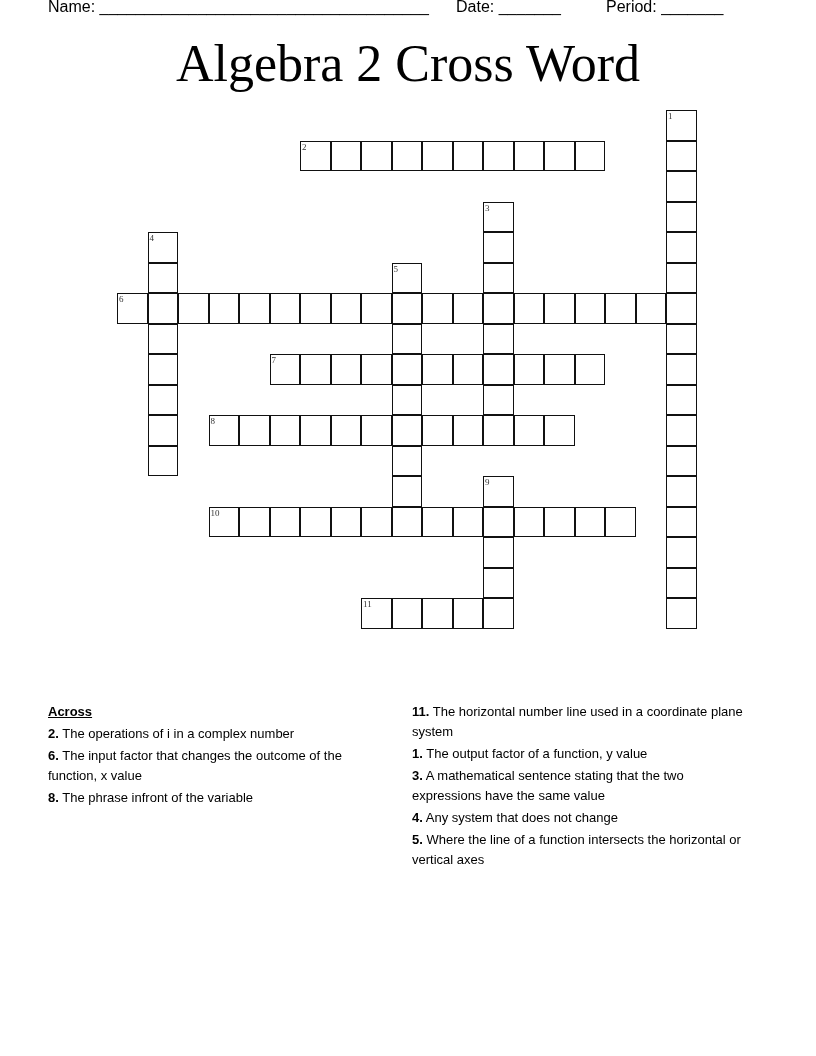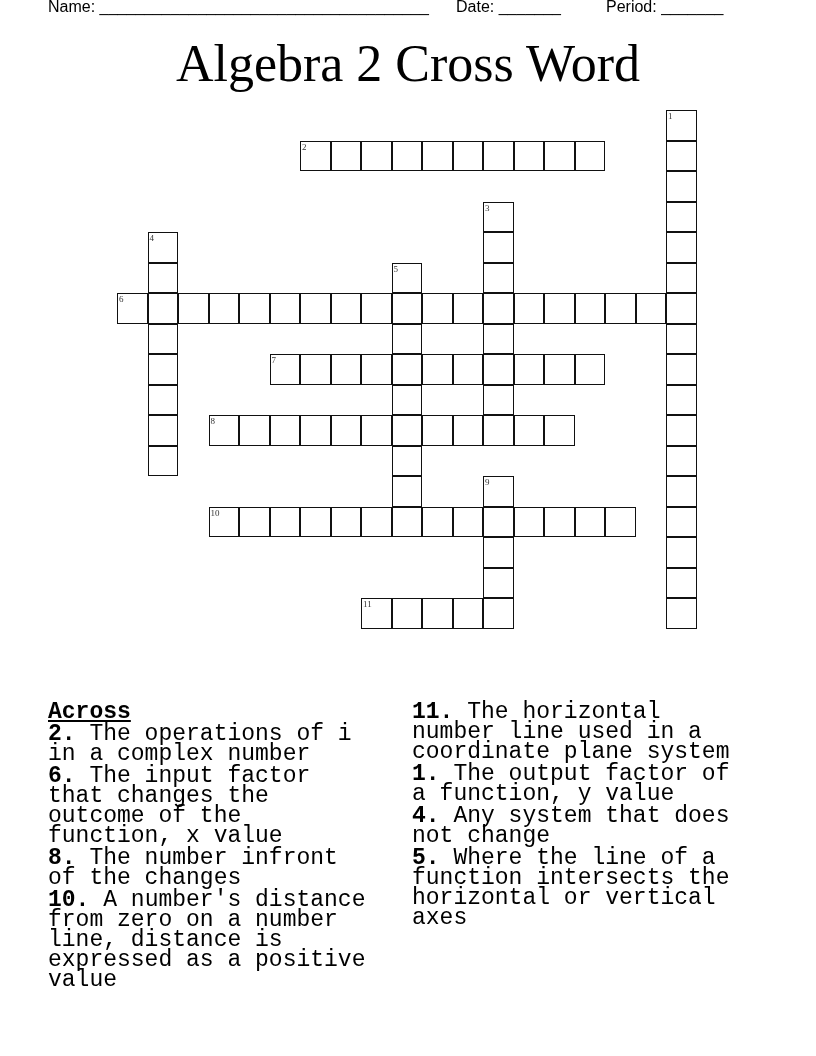--- a/index.html
+++ b/index.html
@@ -24,7 +24,7 @@
     }
     .clues {
       position: absolute; top: 702px;
-      font-family: Liberation Mono, monospace; font-size: 23px; line-height: 20px;
+      font-family: Liberation Sans, sans-serif; font-size: 13px; line-height: 20px;
     }
     .clues.left { left: 48px; width: 330px; }
     .clues.right { left: 412px; width: 340px; }

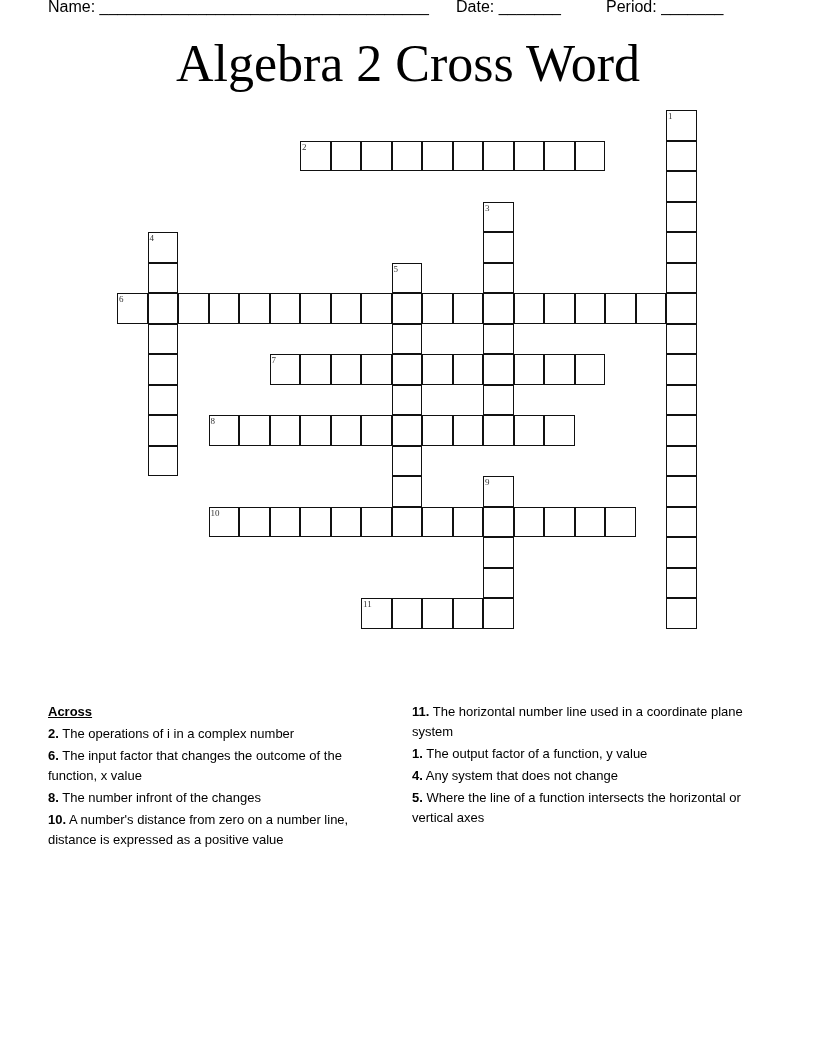--- a/index.html
+++ b/index.html
@@ -186,6 +186,7 @@
 <div class="clues right">
   <div class="clue"><b>11.</b><span> The horizontal number line used in a coordinate plane system</span></div>
   <div class="clue"><b>1.</b><span> The output factor of a function, y value</span></div>
+  <div class="clue"><b>3.</b><span> A mathematical sentence stating that the two expressions have the same value</span></div>
   <div class="clue"><b>4.</b><span> Any system that does not change</span></div>
   <div class="clue"><b>5.</b><span> Where the line of a function intersects the horizontal or vertical axes</span></div>
 </div>

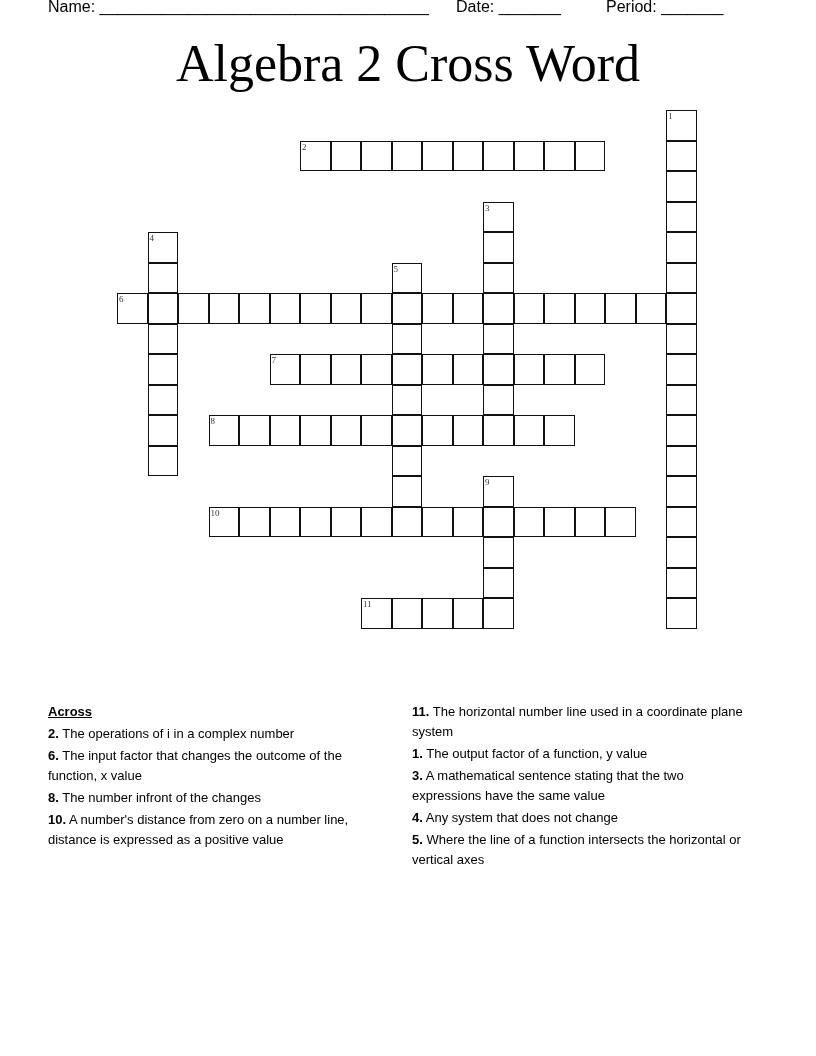--- a/index.html
+++ b/index.html
@@ -179,7 +179,7 @@
   <div class="section-head">Across</div>
   <div class="clue"><b>2.</b><span> The operations of i in a complex number</span></div>
   <div class="clue"><b>6.</b><span> The input factor that changes the outcome of the function, x value</span></div>
-  <div class="clue"><b>8.</b><span> The number infront of the changes</span></div>
+  <div class="clue"><b>8.</b><span> The phrase infront of the variable</span></div>
   <div class="clue"><b>10.</b><span> A number's distance from zero on a number line, distance is expressed as a positive value</span></div>
 </div>
 

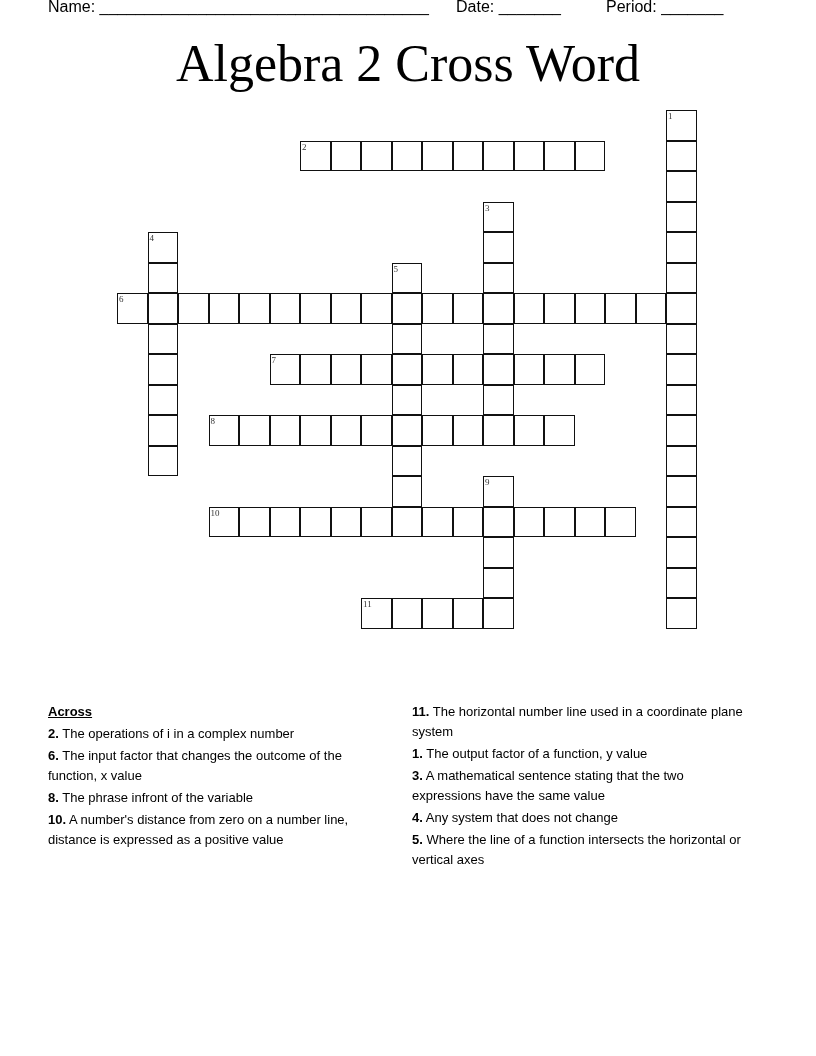--- a/index.html
+++ b/index.html
@@ -180,7 +180,6 @@
   <div class="clue"><b>2.</b><span> The operations of i in a complex number</span></div>
   <div class="clue"><b>6.</b><span> The input factor that changes the outcome of the function, x value</span></div>
   <div class="clue"><b>8.</b><span> The phrase infront of the variable</span></div>
-  <div class="clue"><b>10.</b><span> A number's distance from zero on a number line, distance is expressed as a positive value</span></div>
 </div>
 
 <div class="clues right">

